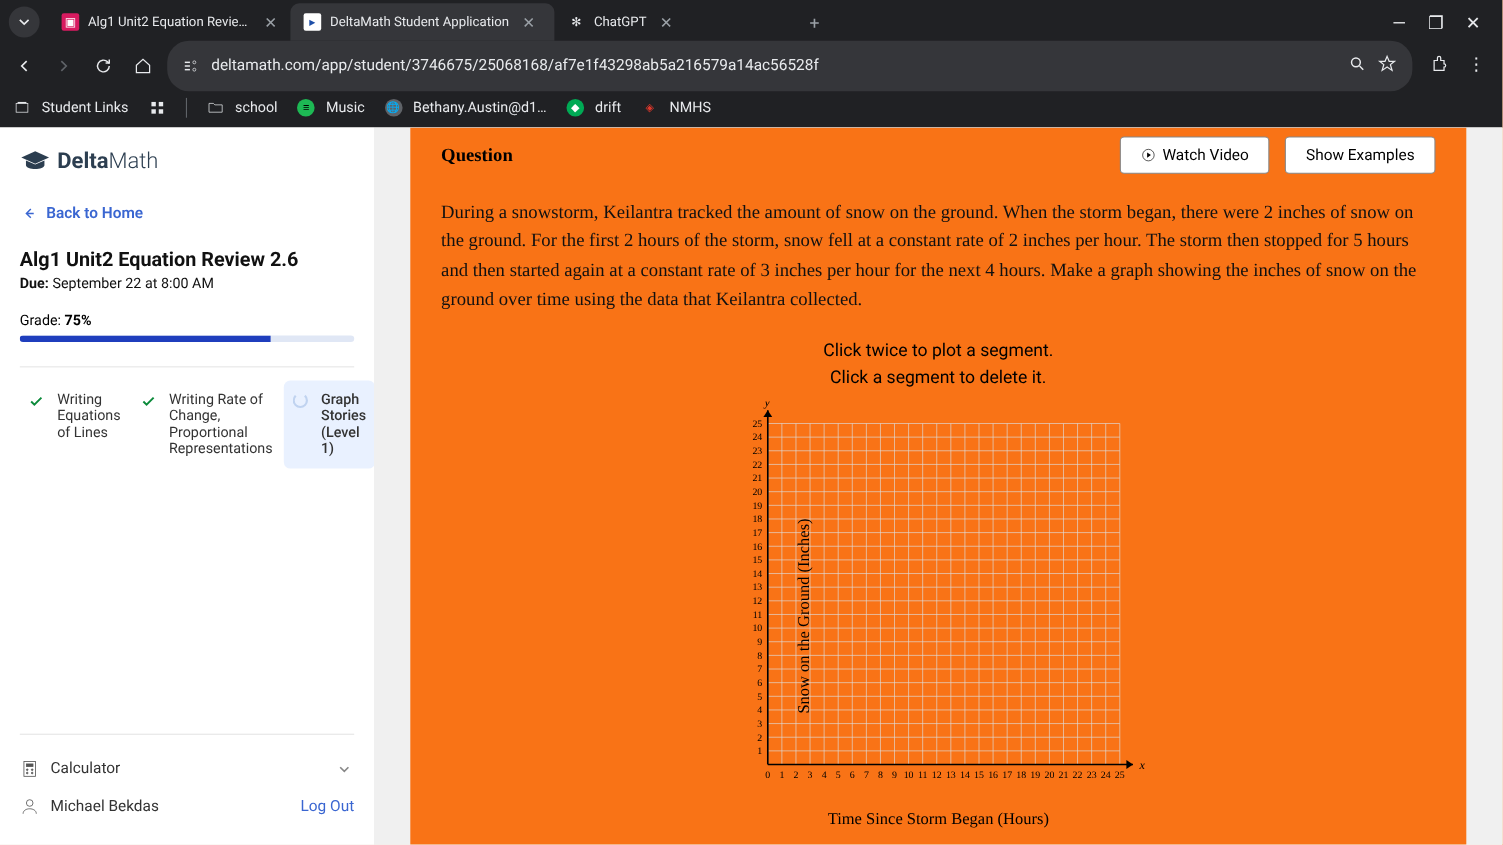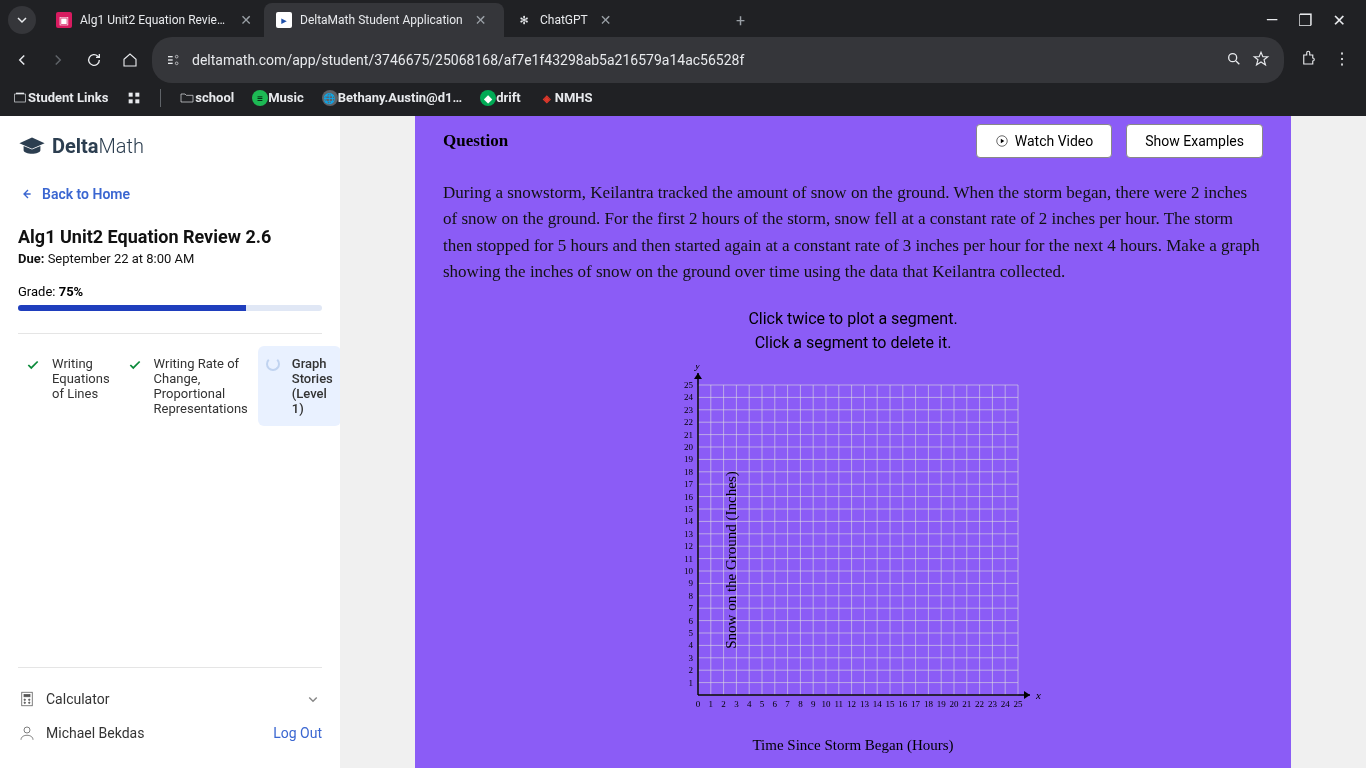--- a/index.html
+++ b/index.html
@@ -24,7 +24,7 @@
 .addr-icons { display: flex; gap: 16px; padding: 0 8px; color: #e8eaed; }
 
 .bookmarks { display: flex; align-items: center; height: 36px; padding: 0 12px; gap: 18px; font-size: 13px; color: #e8eaed; }
-.bookmark { display: flex; align-items: flex-start; gap: 0; font-weight: bold; }
+.bookmark { display: flex; align-items: flex-end; gap: 10px; }
 .bk-icon { width: 16px; height: 16px; display: flex; align-items: center; justify-content: center; border-radius: 50%; font-size: 10px; }
 .bk-divider { width: 1px; height: 18px; background: #5f6368; }
 

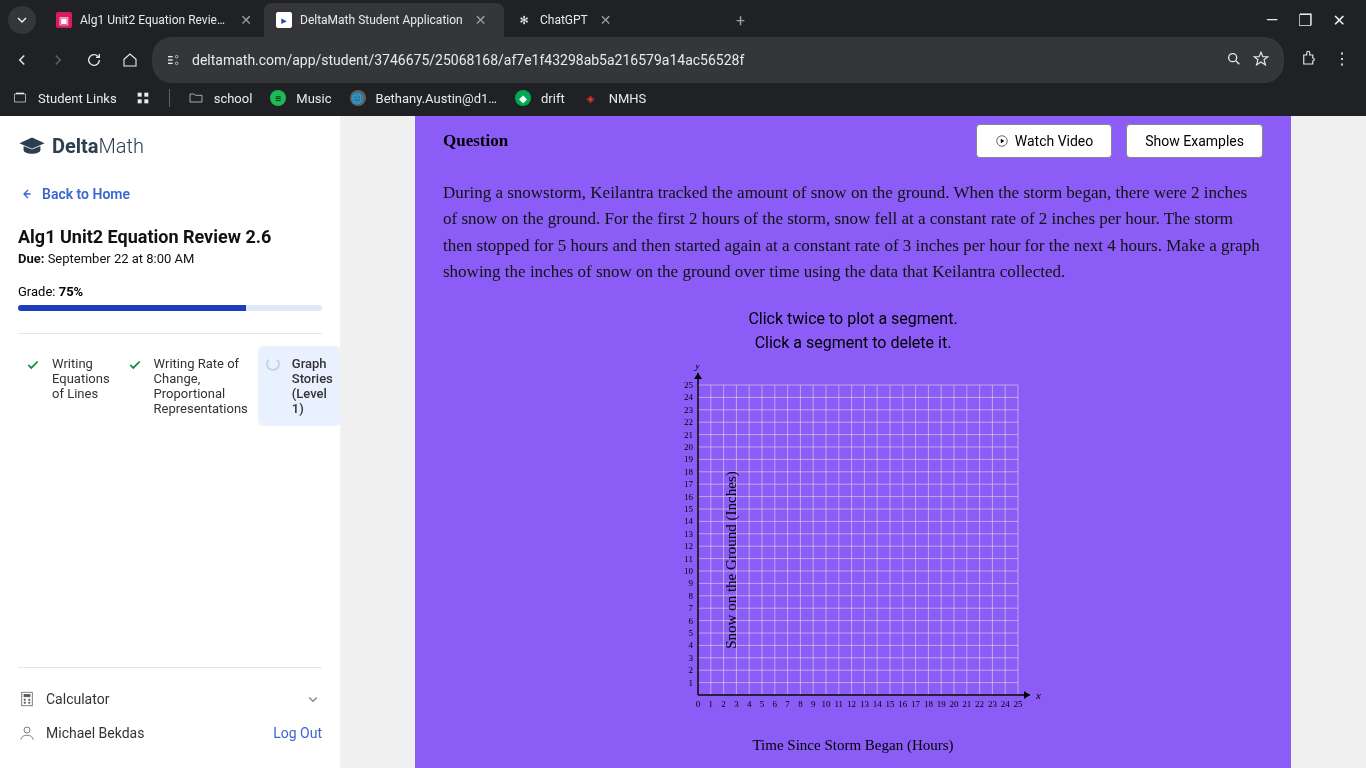--- a/index.html
+++ b/index.html
@@ -55,7 +55,7 @@
 .logout { margin-left: auto; color: #3a66d1; font-size: 14px; }
 
 .main { flex: 1; background: #f0f0f0; display: flex; justify-content: center; padding: 0; overflow-y: auto;}
-.content { width: 876px; background: #8b5cf6; padding: 0 28px; position: relative; }
+.content { width: 960px; background: #f97316; padding: 0 28px; position: relative; }
 .q-header { display: flex; align-items: center; justify-content: space-between; padding-top: 8px; }
 .q-label { font-family: Georgia, serif; font-size: 17px; font-weight: 700; }
 .q-buttons { display: flex; gap: 14px; }

